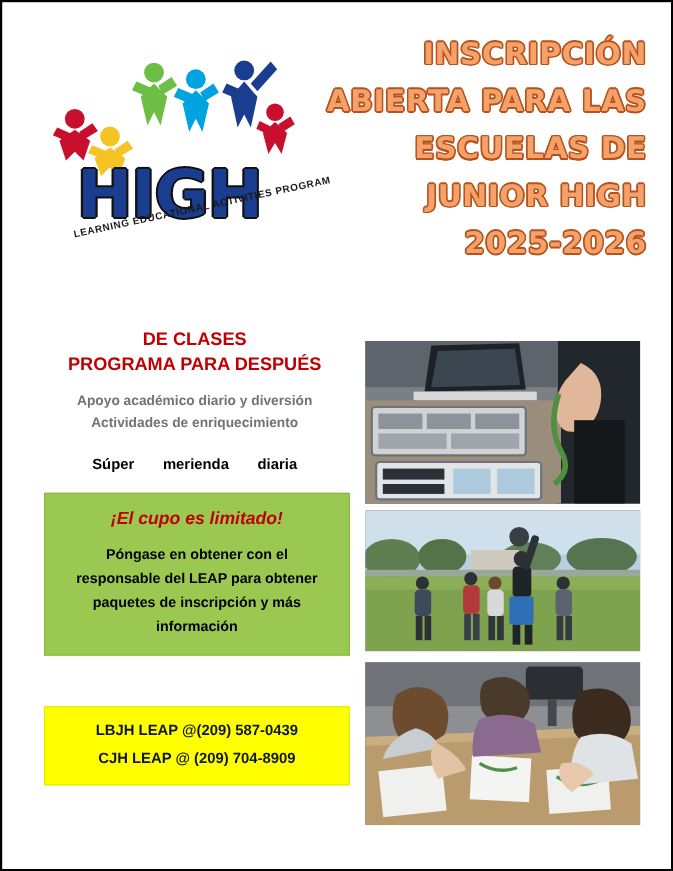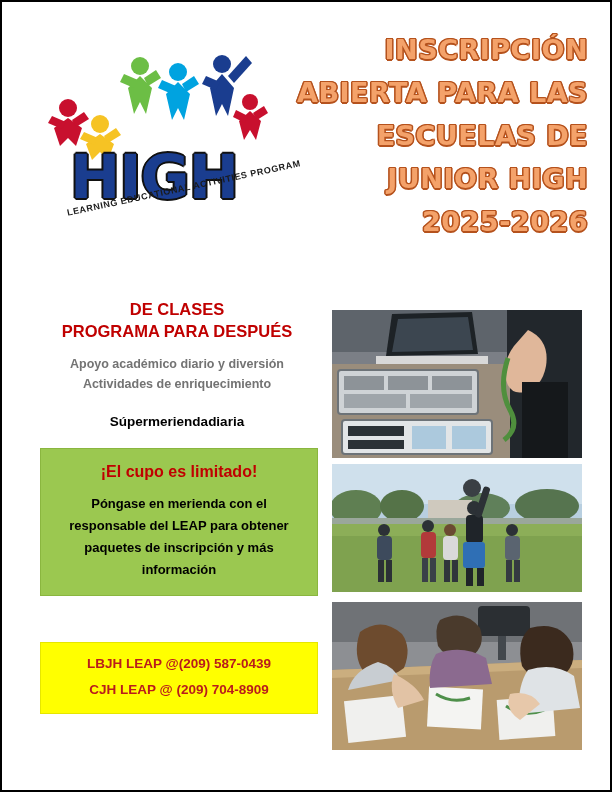--- a/index.html
+++ b/index.html
@@ -114,6 +114,7 @@
     width: 290px;
     display: flex;
     justify-content: center;
+    gap: 26px;
     color: #000000;
     font-weight: bold;
     font-size: 13.5px;

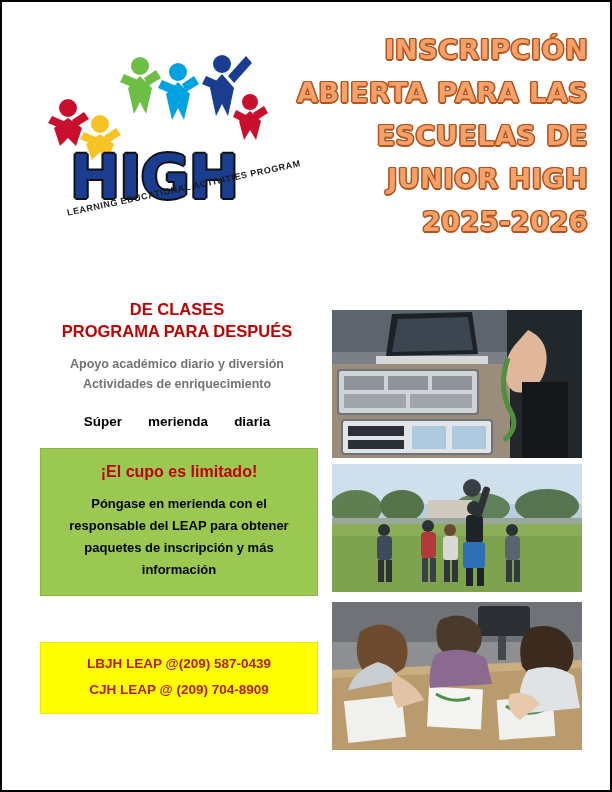--- a/index.html
+++ b/index.html
@@ -137,6 +137,7 @@
     color: #c00000;
     font-weight: bold;
     font-size: 16px;
+    font-style: italic;
   }
   .green-body {
     margin: 12px 16px 0 16px;

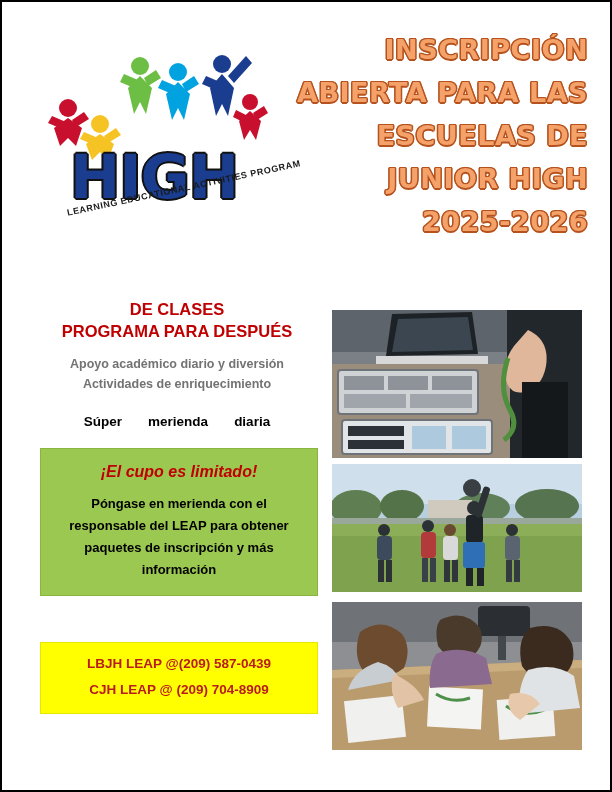--- a/index.html
+++ b/index.html
@@ -261,7 +261,7 @@
   <div class="green-box">
     <div class="green-title">¡El cupo es limitado!</div>
     <div class="green-body">
-      <div>Póngase en merienda con el</div>
+      <div>Póngase en obtener con el</div>
       <div>responsable del LEAP para obtener</div>
       <div>paquetes de inscripción y más</div>
       <div>información</div>

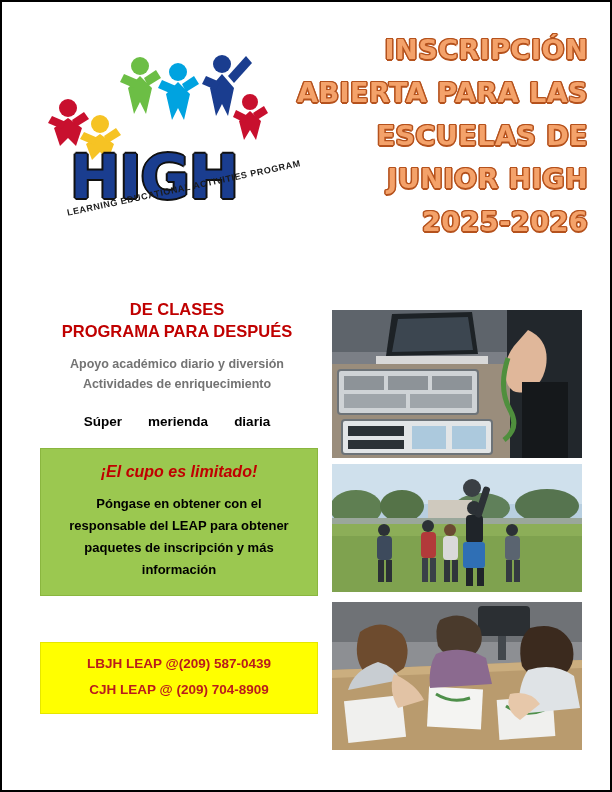--- a/index.html
+++ b/index.html
@@ -161,7 +161,7 @@
     text-align: center;
   }
   .contact-line {
-    color: #b91c1c;
+    color: #0f172a;
     font-weight: bold;
     font-size: 13.5px;
     line-height: 26px;

